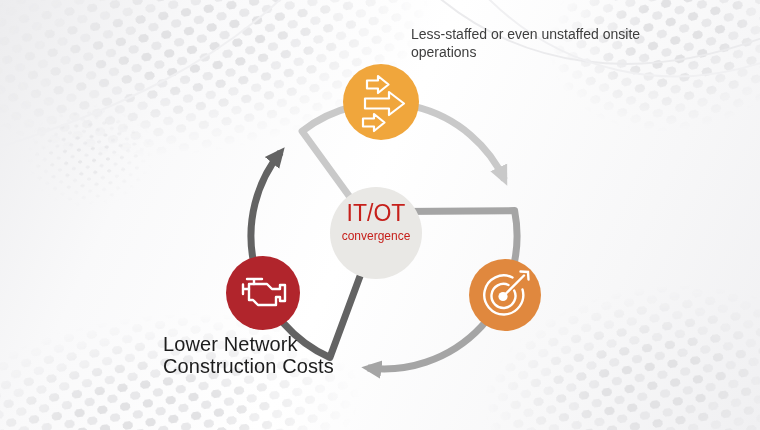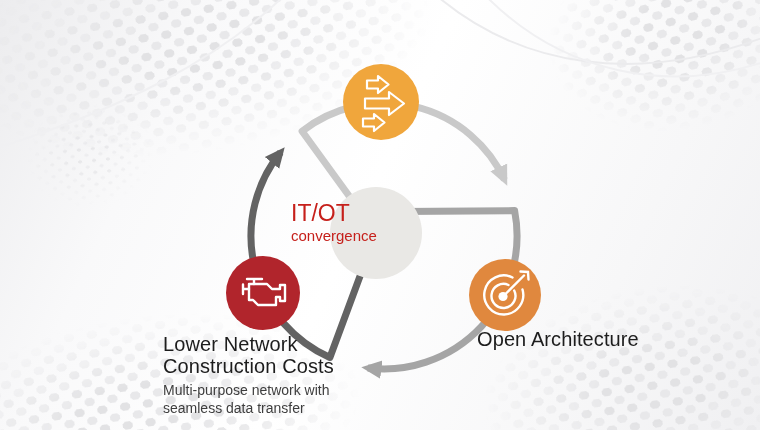--- a/index.html
+++ b/index.html
@@ -122,6 +122,8 @@
   </div>
 
   <div class="tb tb-remote">
+    <span class="desc">Less-staffed or even unstaffed onsite
+operations</span>
   </div>
 
   <div class="tb tb-open">

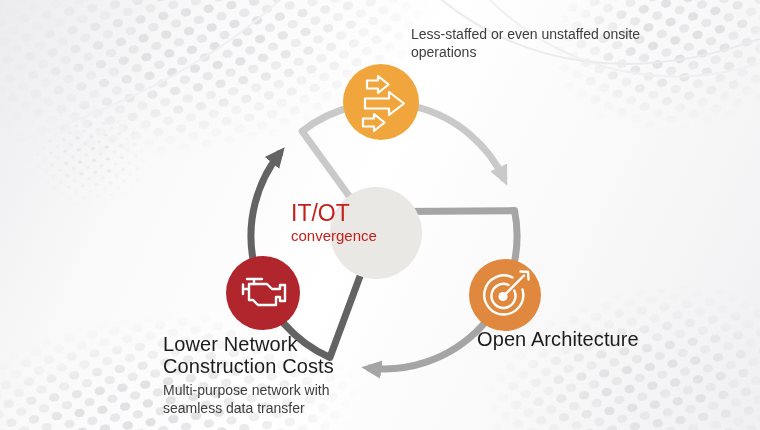--- a/index.html
+++ b/index.html
@@ -44,7 +44,7 @@
   .tb-remote{left:411px;top:21px;width:290px;}
   .tb-open{left:477px;top:328px;width:270px;}
   .tb-lower{left:163px;top:333px;width:230px;}
-  .center-label{position:absolute;left:291px;top:201px;width:170px;}
+  .center-label{position:absolute;left:291px;top:201px;width:170px;text-align:center;}
   .center-label .l1{display:block;font-size:23px;line-height:25px;}
   .center-label .l2{display:block;font-size:15px;line-height:18px;margin-top:1px;}
 </style>

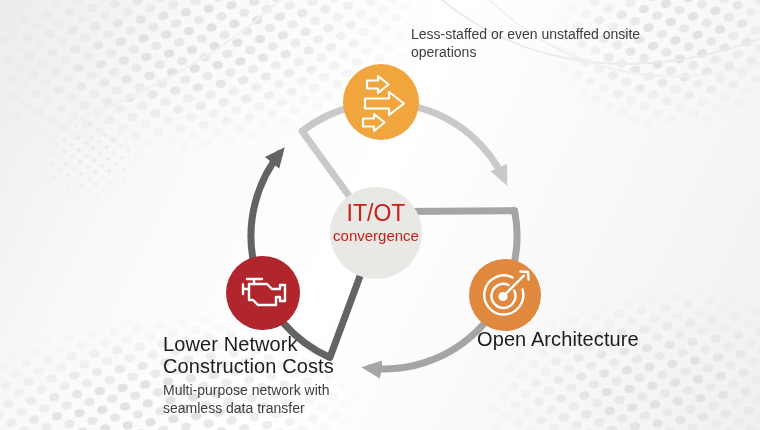--- a/index.html
+++ b/index.html
@@ -46,7 +46,7 @@
   .tb-lower{left:163px;top:333px;width:230px;}
   .center-label{position:absolute;left:291px;top:201px;width:170px;text-align:center;}
   .center-label .l1{display:block;font-size:23px;line-height:25px;}
-  .center-label .l2{display:block;font-size:15px;line-height:18px;margin-top:1px;}
+  .center-label .l2{display:block;font-size:12px;line-height:18px;margin-top:1px;}
 </style>
 </head>
 <body>

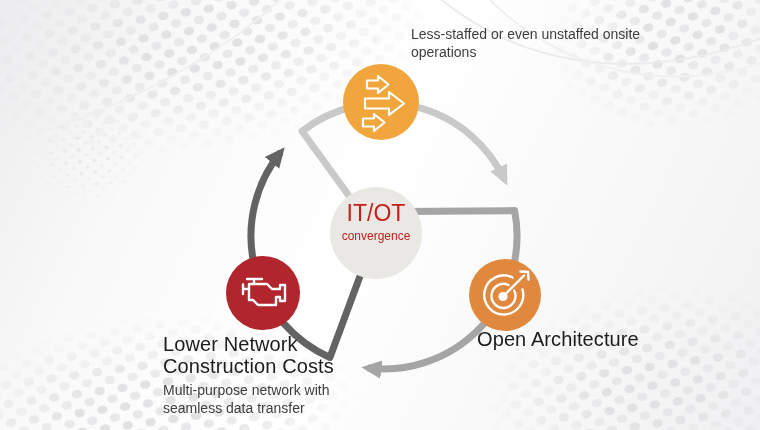--- a/index.html
+++ b/index.html
@@ -127,7 +127,6 @@
   </div>
 
   <div class="tb tb-open">
-    <span class="title">Open Architecture</span>
   </div>
 
   <div class="tb tb-lower">

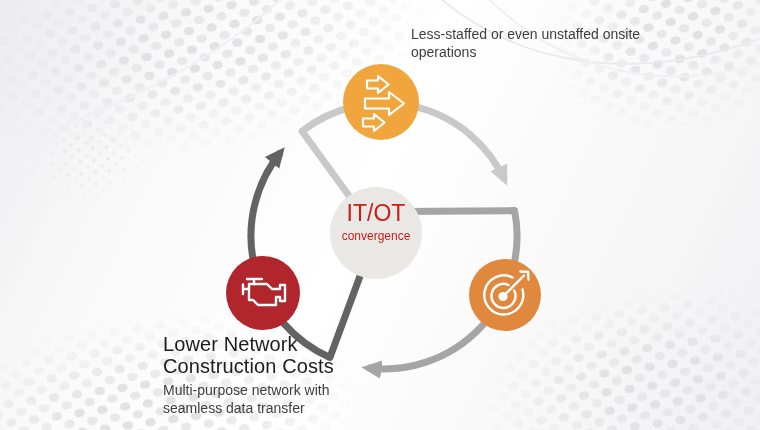--- a/index.html
+++ b/index.html
@@ -132,8 +132,6 @@
   <div class="tb tb-lower">
     <span class="title">Lower Network
 Construction Costs</span>
-    <span class="desc">Multi-purpose network with
-seamless data transfer</span>
   </div>
 
 </div>

